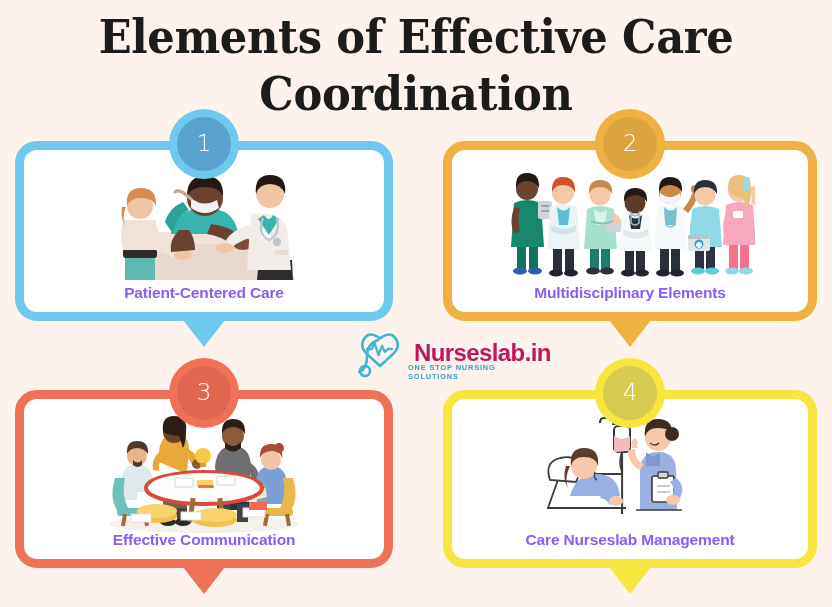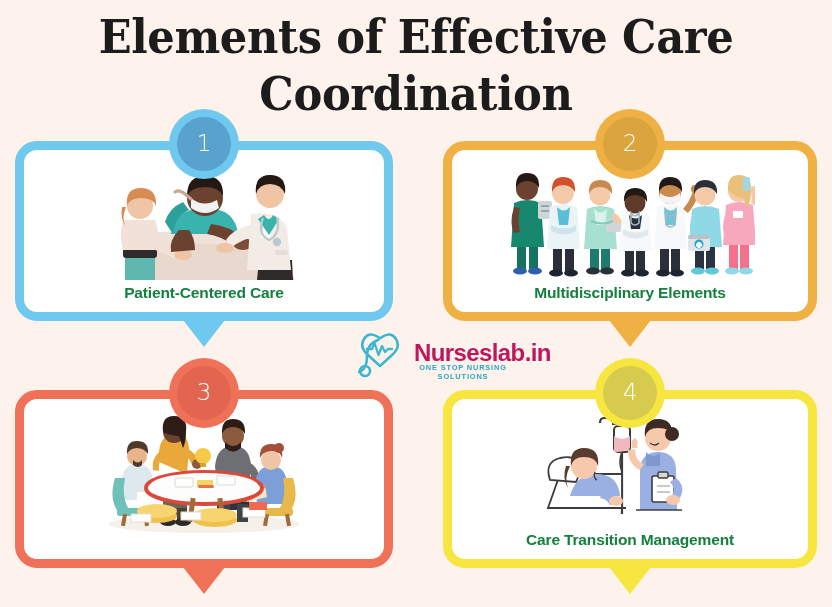--- a/index.html
+++ b/index.html
@@ -69,7 +69,7 @@
     text-align:center;
     font-size:15.5px;
     font-weight:bold;
-    color:#15803d;
+    color:#8b5cf6;
     letter-spacing:-0.15px;
   }
   .art{

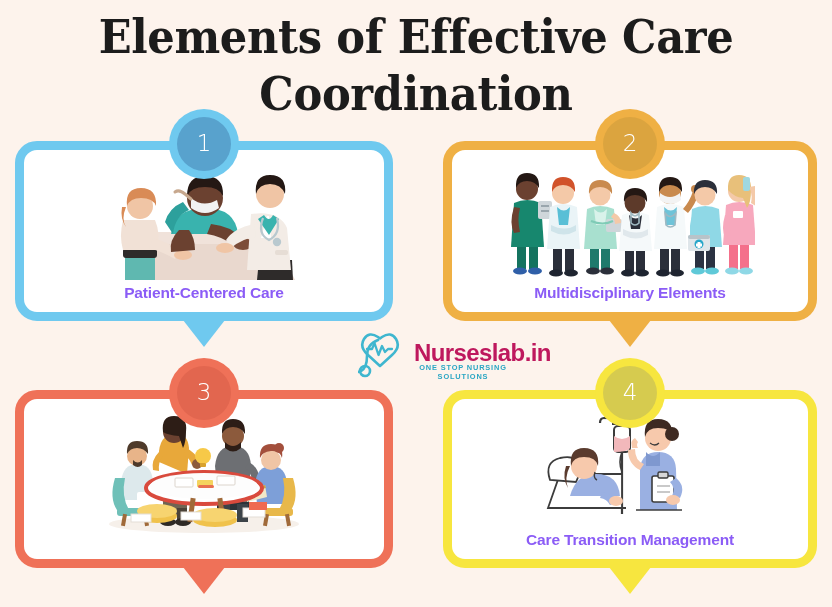--- a/index.html
+++ b/index.html
@@ -96,7 +96,7 @@
   .logo-tag{
     position:absolute;left:50px;top:32px;
     font-size:7.4px;font-weight:bold;
-    color:#2aa6c4;letter-spacing:0.85px;text-align:center;
+    color:#2aa6c4;letter-spacing:0.85px;
   }
   .logo-mark{position:absolute;left:0;top:0;}
 </style>

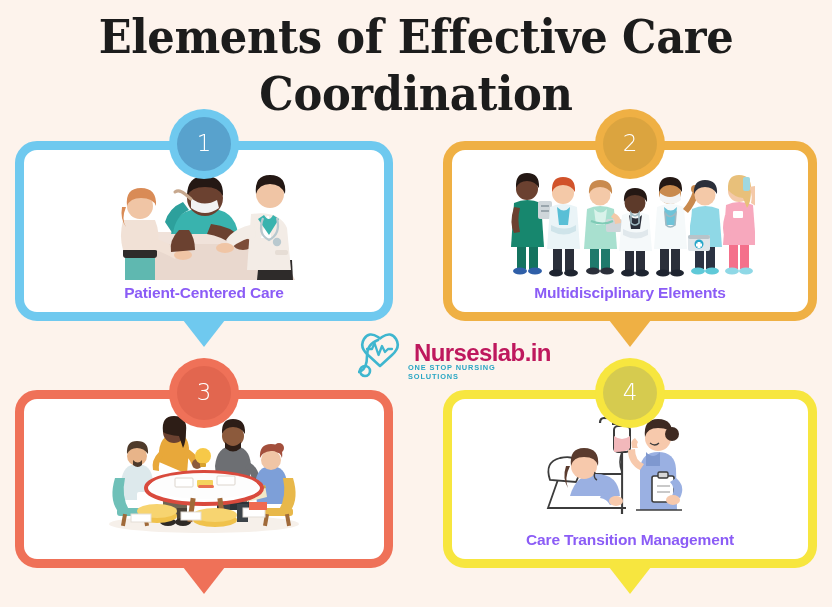--- a/index.html
+++ b/index.html
@@ -378,6 +378,7 @@
       </svg>
     </div>
 
+    <div class="card-label">Effective Communication</div>
   </div>
 
   <div class="card" id="card-4" style="left:443px;top:390px;width:374px;height:178px;">

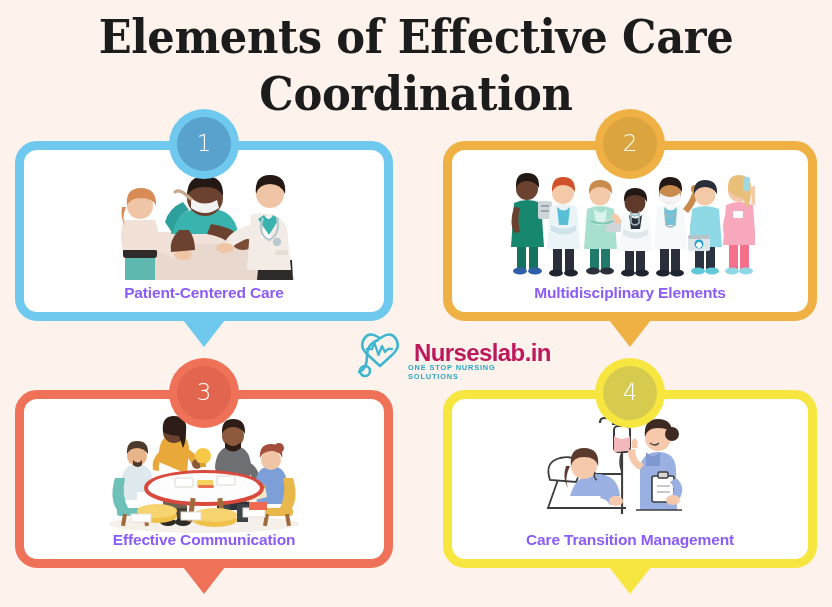--- a/index.html
+++ b/index.html
@@ -435,7 +435,7 @@
       </svg>
     </div>
 
-    <div class="card-label">Care Transition Management</div>
+    <div class="card-label">Care Nurseslab Management</div>
   </div>
 
   <div class="logo">

